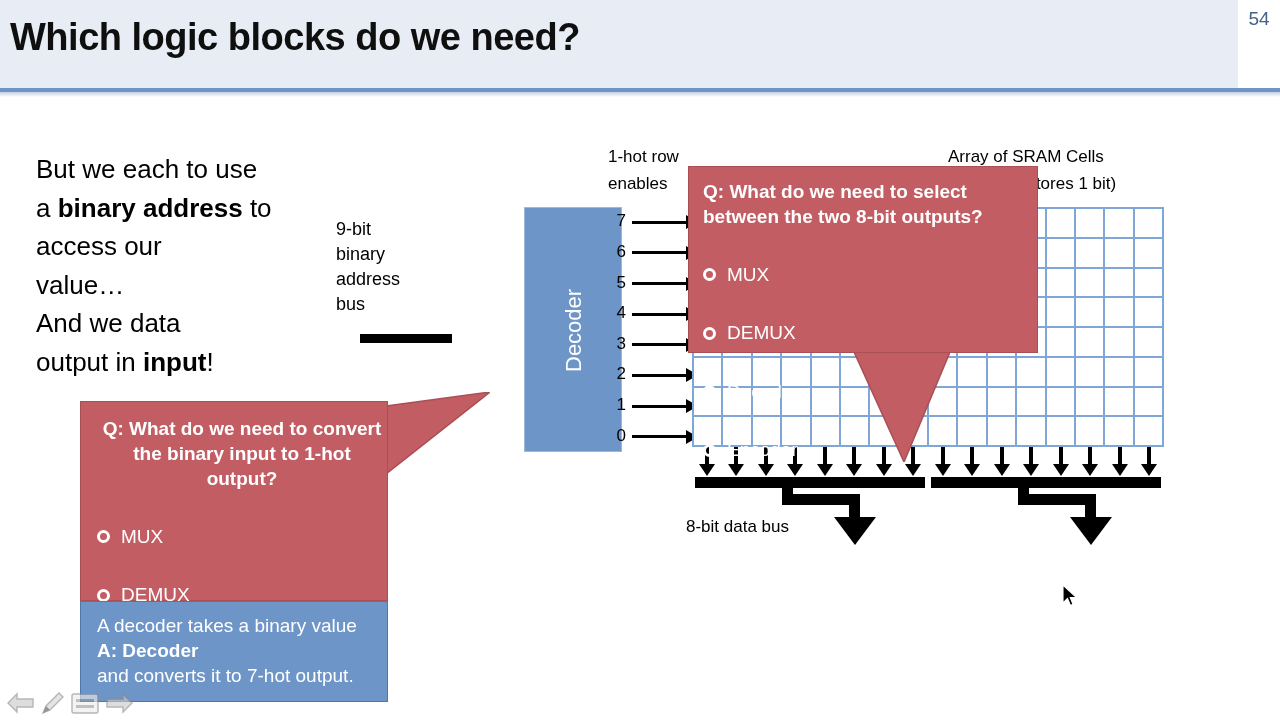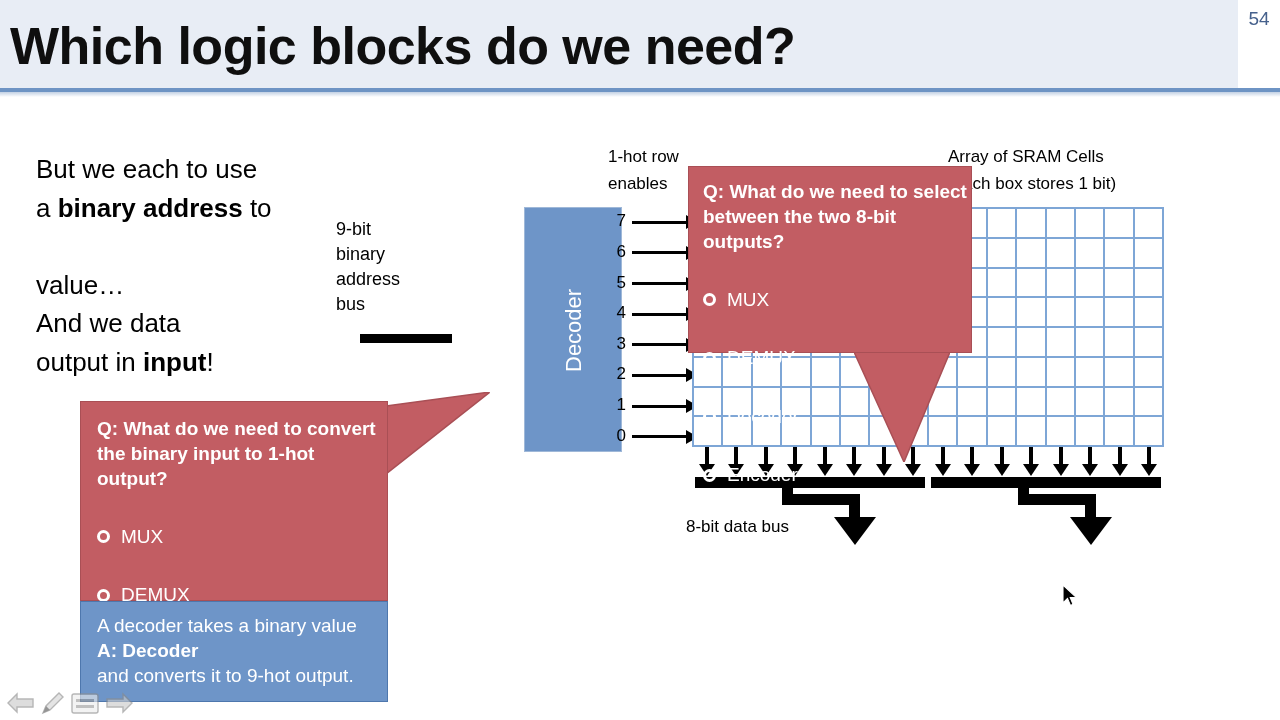--- a/index.html
+++ b/index.html
@@ -18,7 +18,7 @@
   }
   #title-text{
     left:10px;top:16px;width:1200px;
-    font-size:52px;font-weight:bold;color:#0f0f0f;
+    font-size:38px;font-weight:bold;color:#0f0f0f;
     letter-spacing:-0.5px;white-space:nowrap;
   }
   #slide-number{

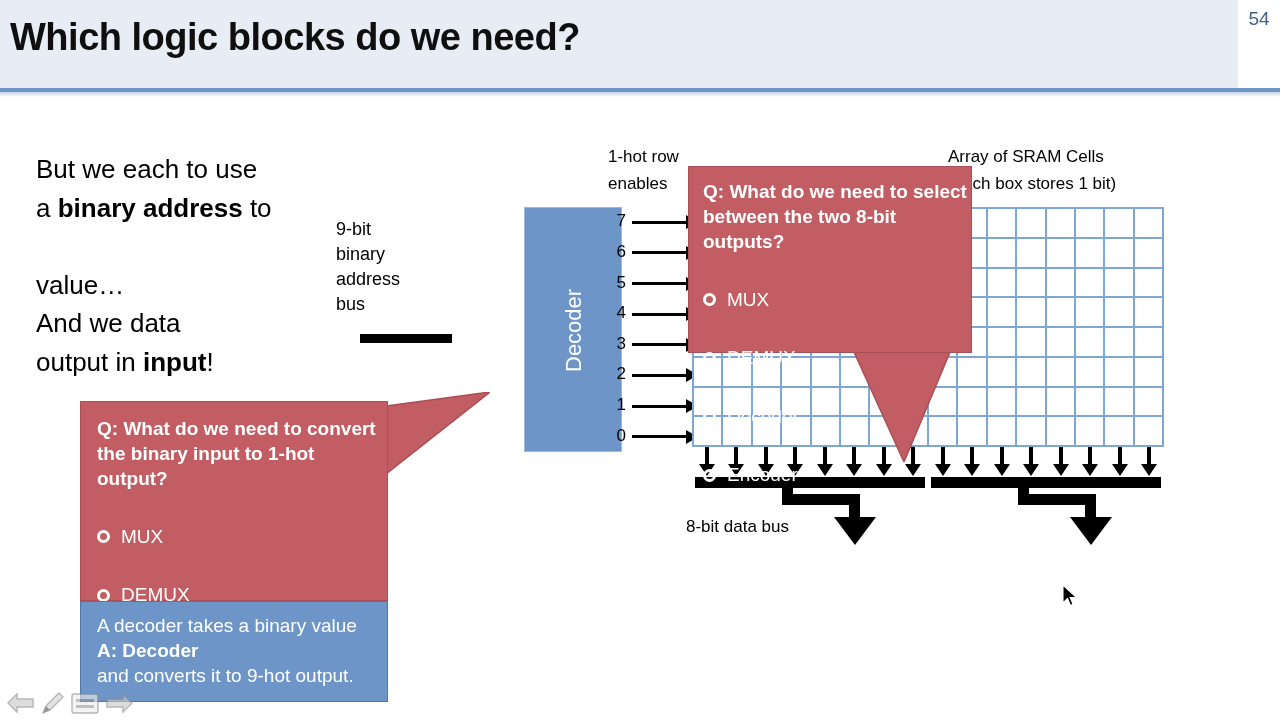--- a/index.html
+++ b/index.html
@@ -142,7 +142,7 @@
     left:386px;top:392px;width:104px;height:82px;
   }
 
-  #callout-right{left:688px;top:166px;width:284px;height:187px;}
+  #callout-right{left:688px;top:166px;width:350px;height:187px;}
   #callout-right-inner{padding:12px 0 0 14px;}
   #callout-right-tail{
     left:854px;top:352px;width:96px;height:110px;

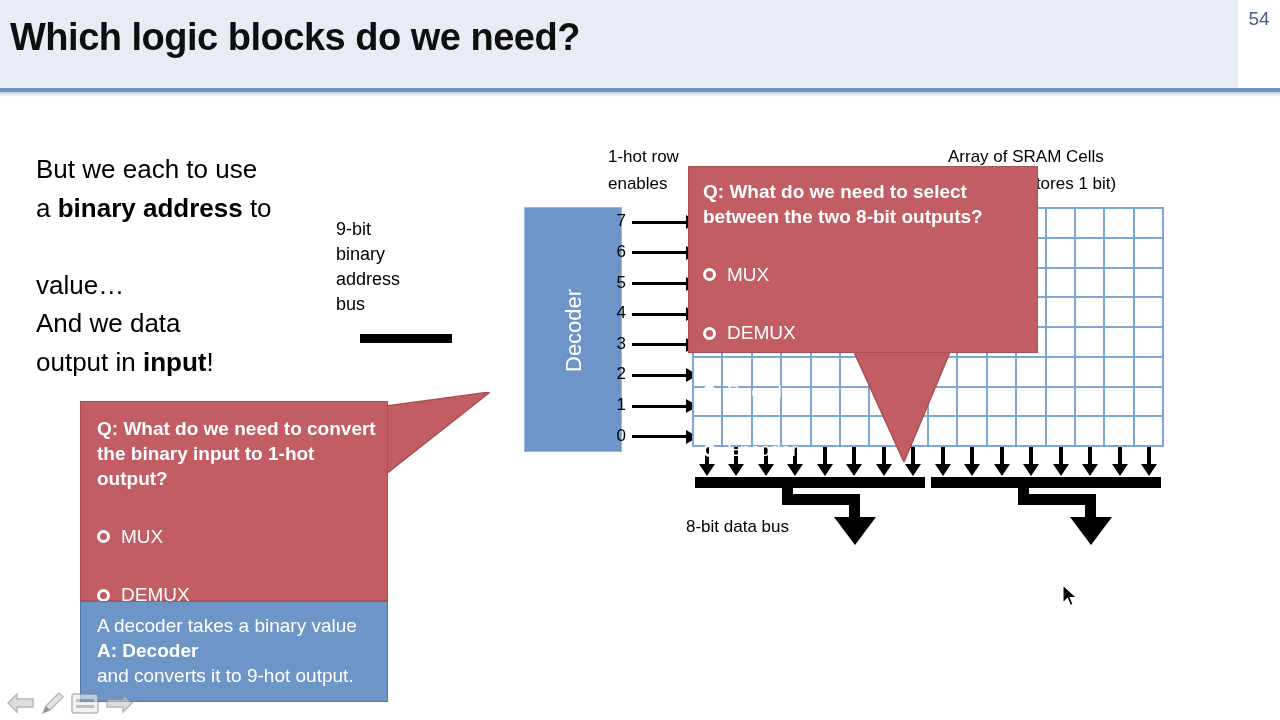--- a/index.html
+++ b/index.html
@@ -176,7 +176,7 @@
 <div class="abs" id="intro-text">
   <span>But we each to use</span><br>
   <span>a </span><b>binary address</b><span> to</span><br>
-  <br>
+  <span>access our</span><br>
   <span>value…</span><br>
   <span>And we data</span><br>
   <span>output in </span><b>input</b><span>!</span>

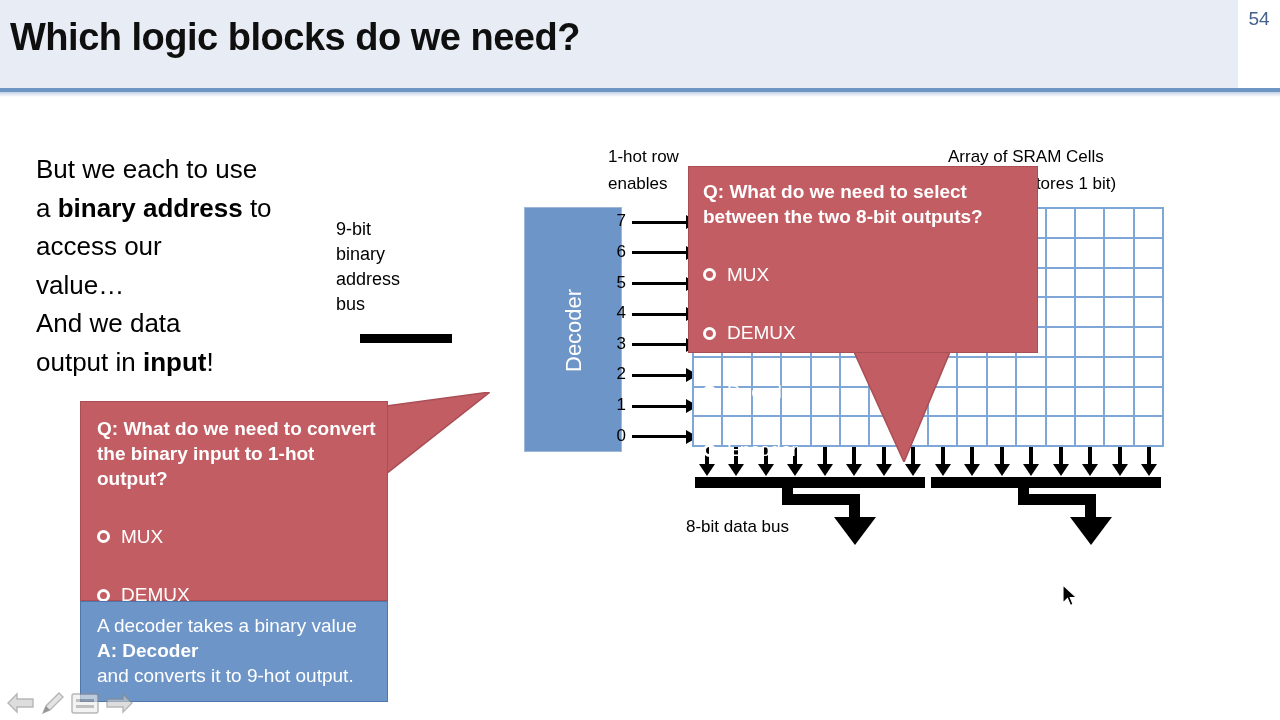--- a/index.html
+++ b/index.html
@@ -136,7 +136,7 @@
   }
   .opt-label{font-size:19px;color:#fff;line-height:20px;}
 
-  #callout-left{left:80px;top:401px;width:308px;height:200px;}
+  #callout-left{left:80px;top:401px;width:308px;height:200px;text-align:center;}
   #callout-left-inner{padding:14px 0 0 16px;}
   #callout-left-tail{
     left:386px;top:392px;width:104px;height:82px;

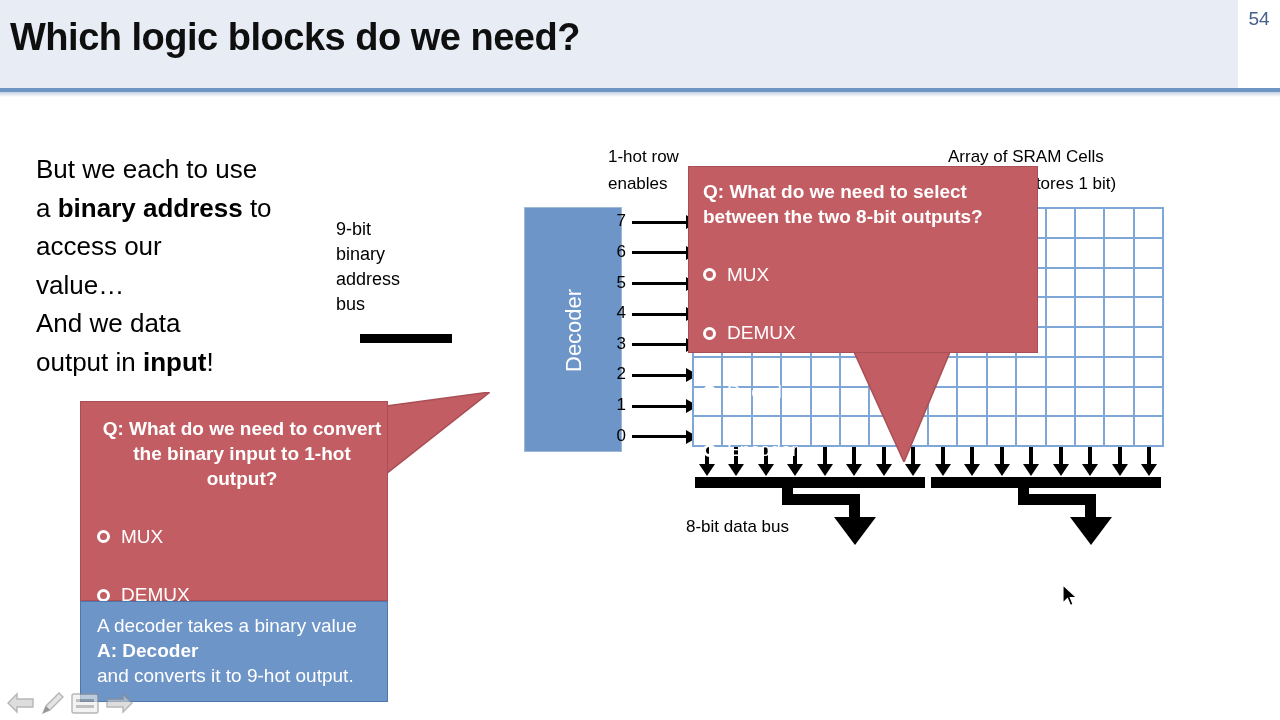--- a/index.html
+++ b/index.html
@@ -458,7 +458,7 @@
 <div class="abs" id="answer-box">
   <div id="answer-body">A decoder takes a binary value</div>
   <div id="answer-title">A: Decoder</div>
-  <div id="answer-body">and converts it to 9-hot output.</div>
+  <div id="answer-body">and converts it to 7-hot output.</div>
 </div>
 
 <div class="abs" id="toolbar">

